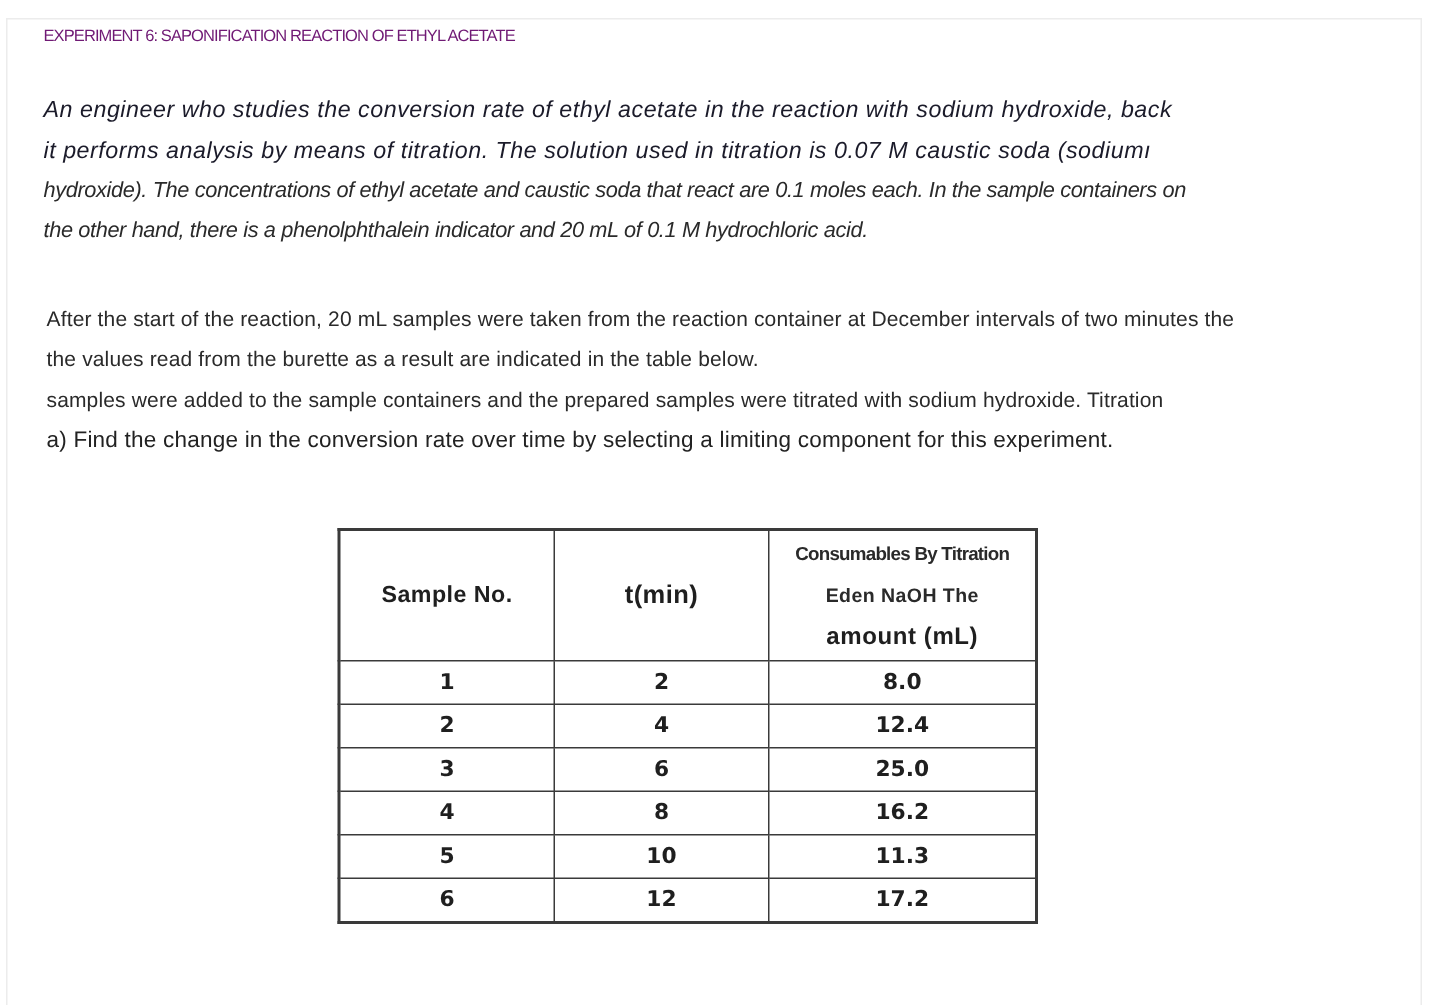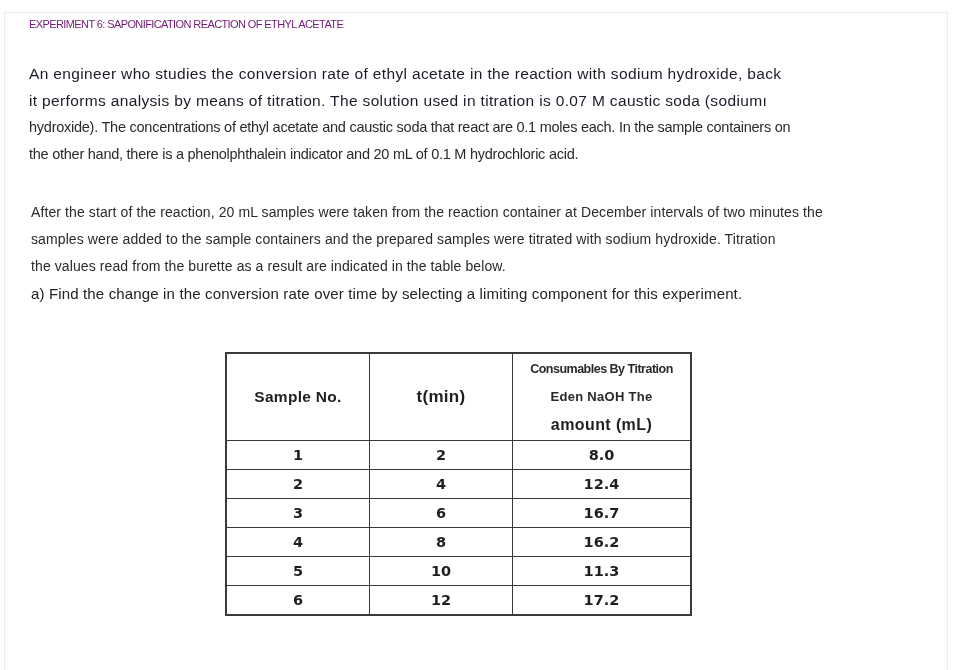--- a/index.html
+++ b/index.html
@@ -47,6 +47,7 @@
     .para1 .line {
       display: block;
       white-space: nowrap;
+      font-style: italic;
     }
     .para1 .line.big {
       letter-spacing: 0.35px;

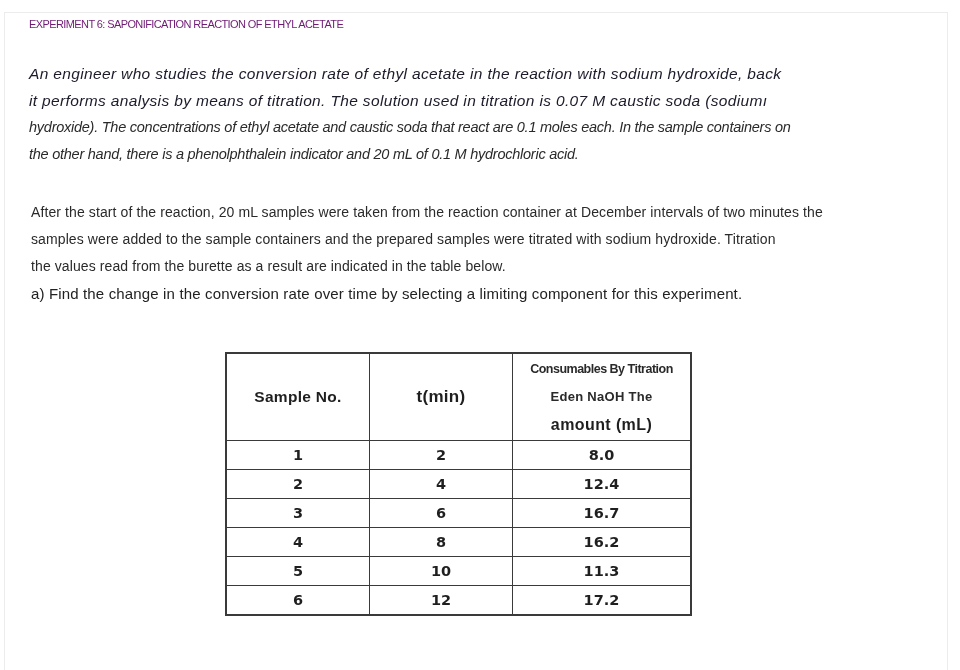--- a/index.html
+++ b/index.html
@@ -149,8 +149,8 @@
 
 <div class="para2">
   <span class="line">After the start of the reaction, 20 mL samples were taken from the reaction container at December intervals of two minutes the</span>
+  <span class="line">the values read from the burette as a result are indicated in the table below.</span>
   <span class="line">samples were added to the sample containers and the prepared samples were titrated with sodium hydroxide. Titration</span>
-  <span class="line">the values read from the burette as a result are indicated in the table below.</span>
 </div>
 
 <div class="questions">

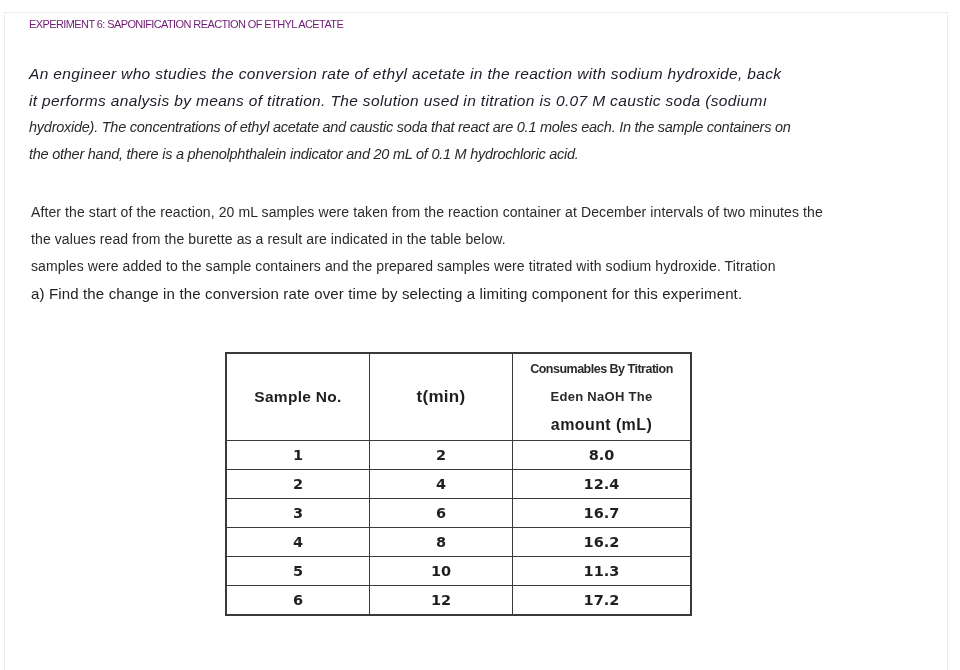--- a/index.html
+++ b/index.html
@@ -183,7 +183,7 @@
     <tr>
       <td>3</td>
       <td>6</td>
-      <td>16.7</td>
+      <td>25.0</td>
     </tr>
     <tr>
       <td>4</td>

